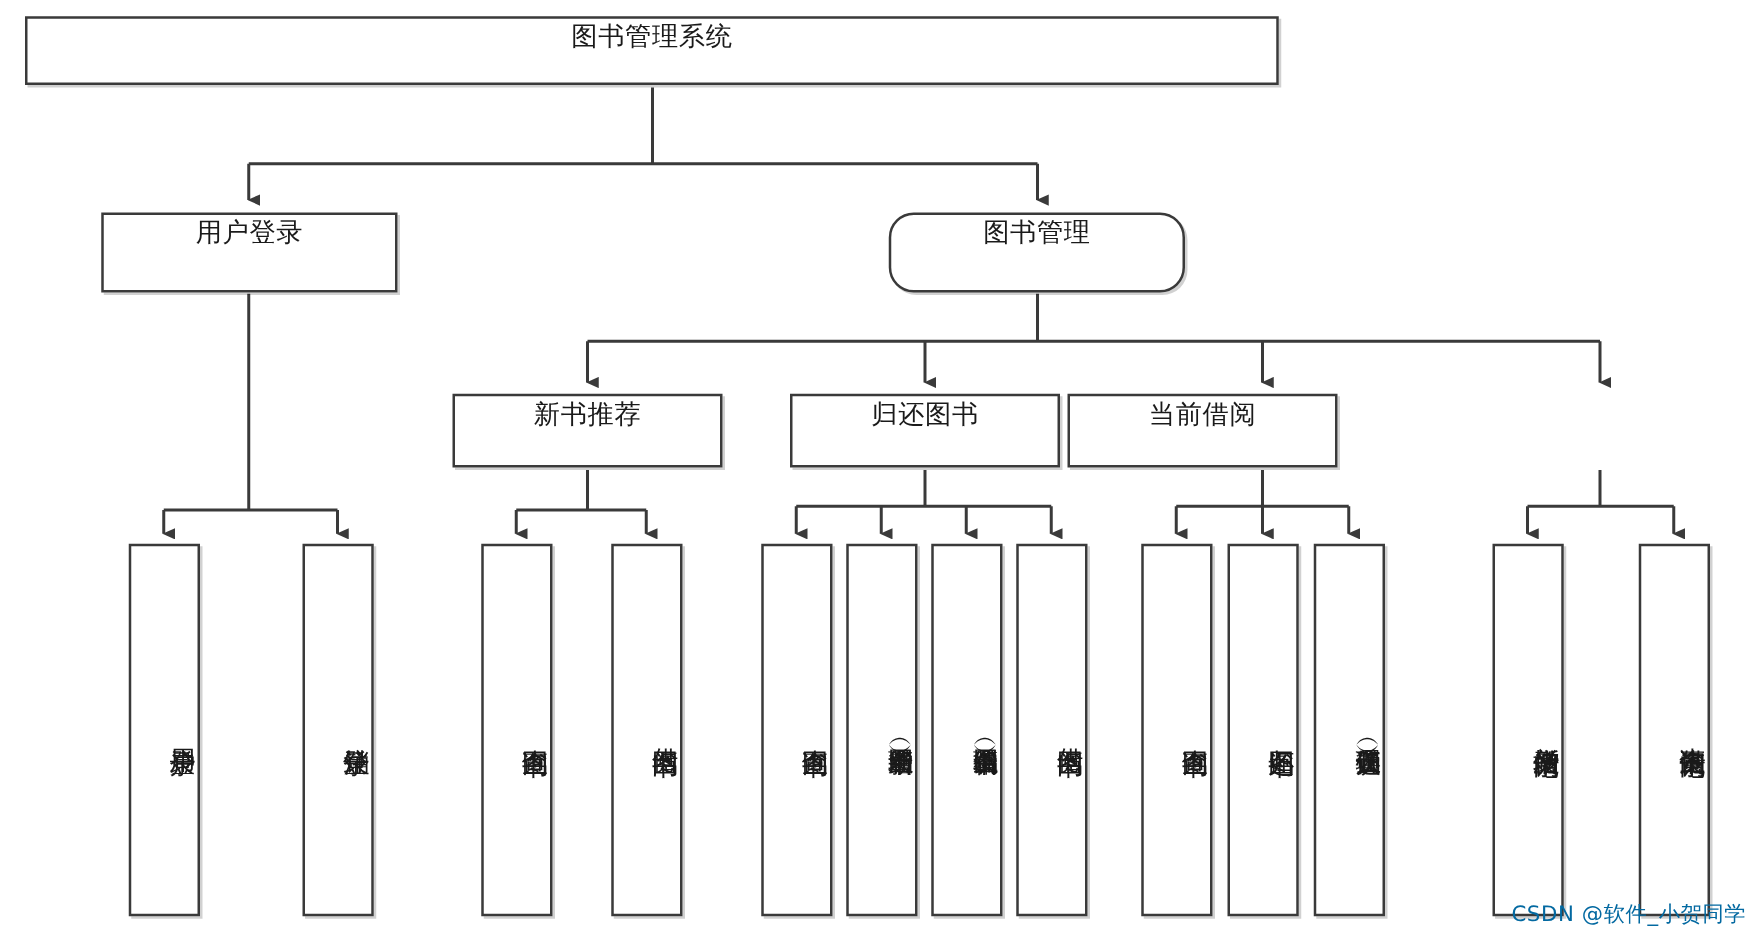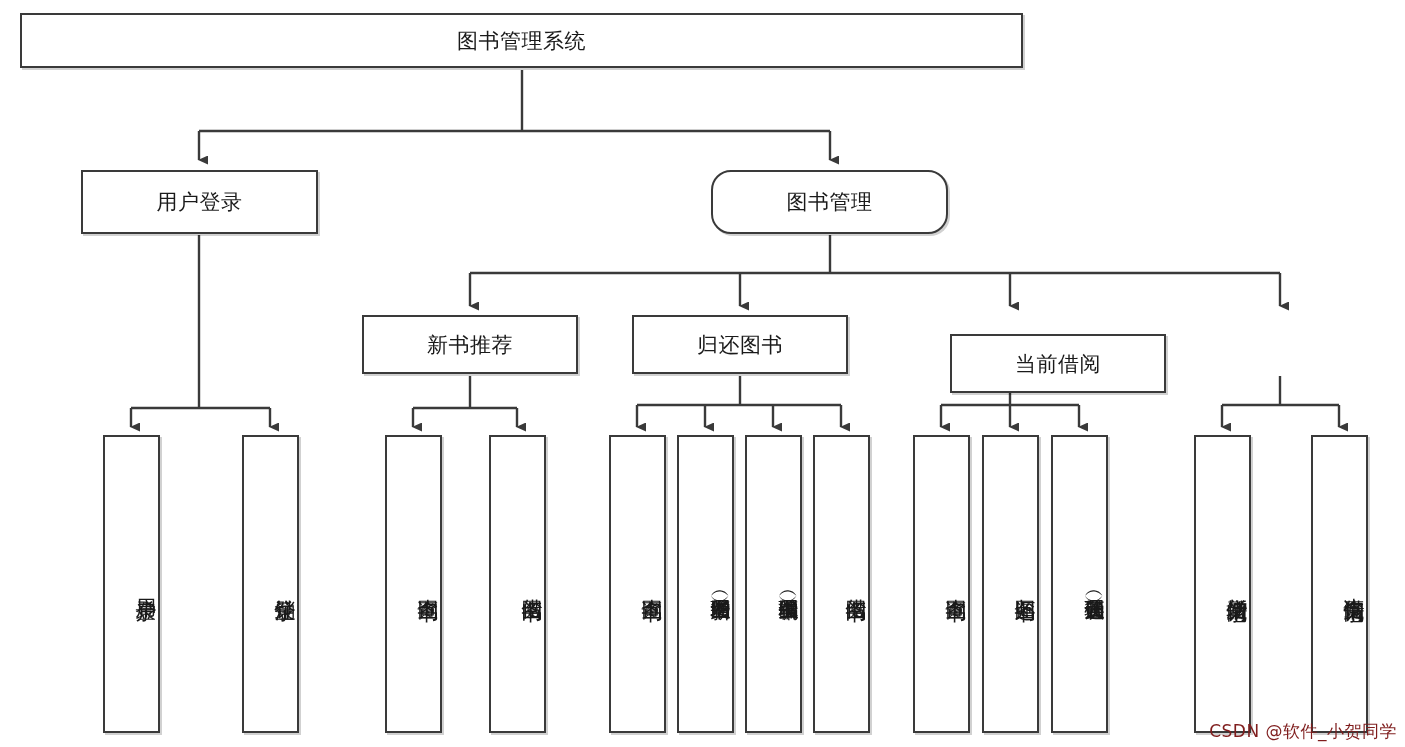--- a/index.html
+++ b/index.html
@@ -31,7 +31,6 @@
     border: 2px solid #3a3a3a;
     box-shadow: 2px 2px 0 rgba(0,0,0,0.18);
     display: flex;
-    align-items: center;
     justify-content: center;
     color: #1a1a1a;
   }

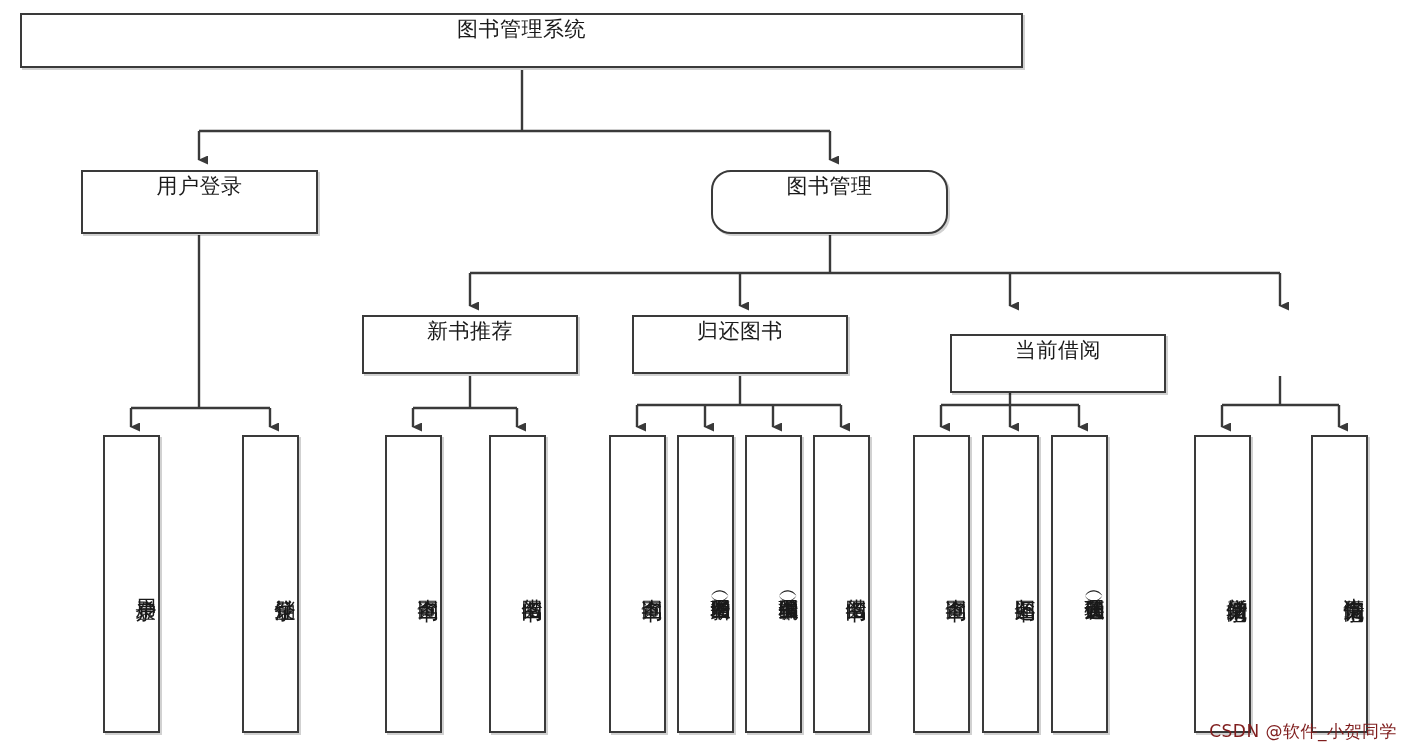--- a/index.html
+++ b/index.html
@@ -136,7 +136,7 @@
   <div class="node horizontal" style="left:632px; top:315px; width:216px; height:59px;">
     <span class="node-label">归还图书</span>
   </div>
-  <div class="node horizontal" style="left:950px; top:315px; width:216px; height:59px;margin-top:19px;">
+  <div class="node horizontal" style="left:854px; top:315px; width:216px; height:59px;">
     <span class="node-label">当前借阅</span>
   </div>
 

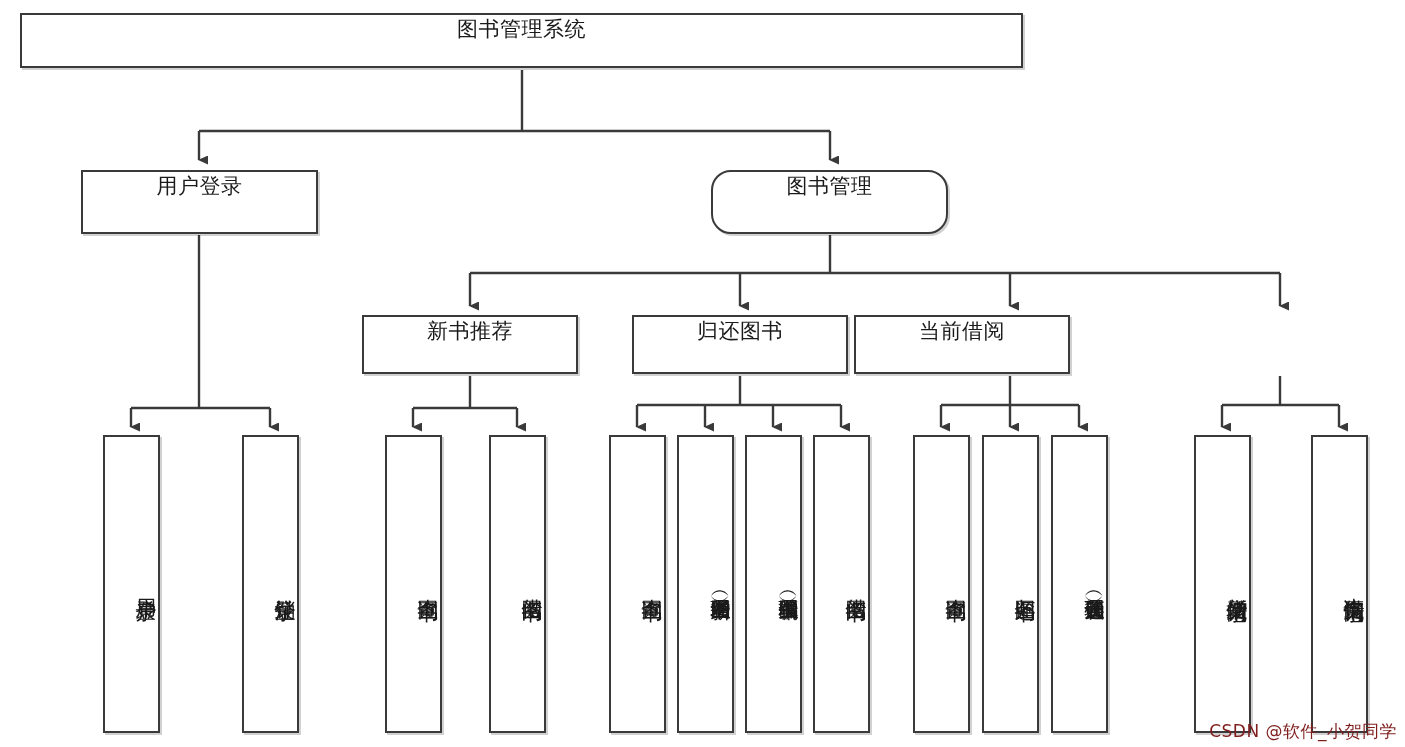--- a/index.html
+++ b/index.html
@@ -58,7 +58,7 @@
     right: 8px;
     bottom: 4px;
     font-size: 17px;
-    color: #7f1d1d;
+    color: #0369a1;
     letter-spacing: 0.5px;
     white-space: nowrap;
     text-align: right;

